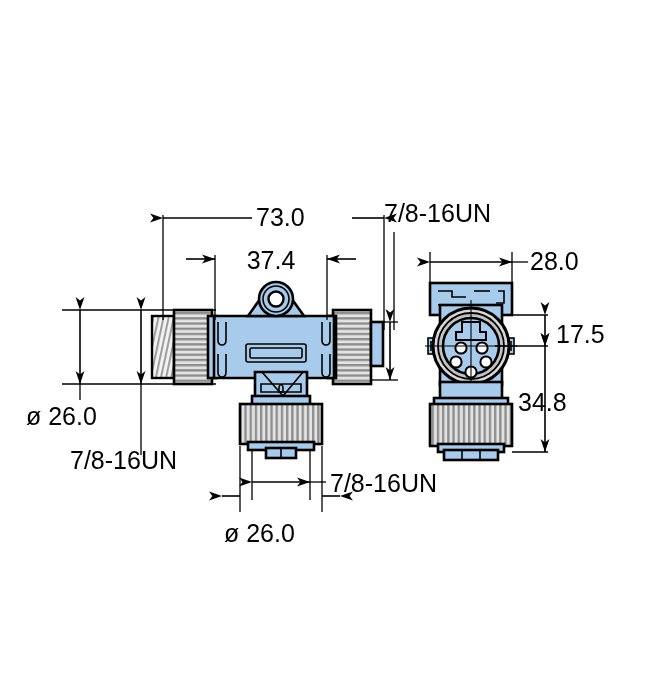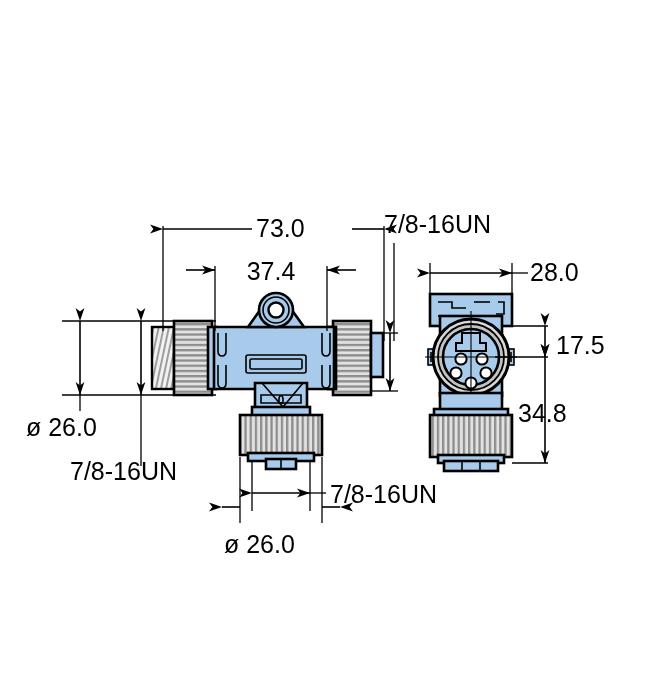--- a/index.html
+++ b/index.html
@@ -19,7 +19,6 @@
     width: 653px;
     height: 497px;
     background: #ef4444;
-    margin-top: 11px;
   }
   svg#tech-drawing {
     display: block;

